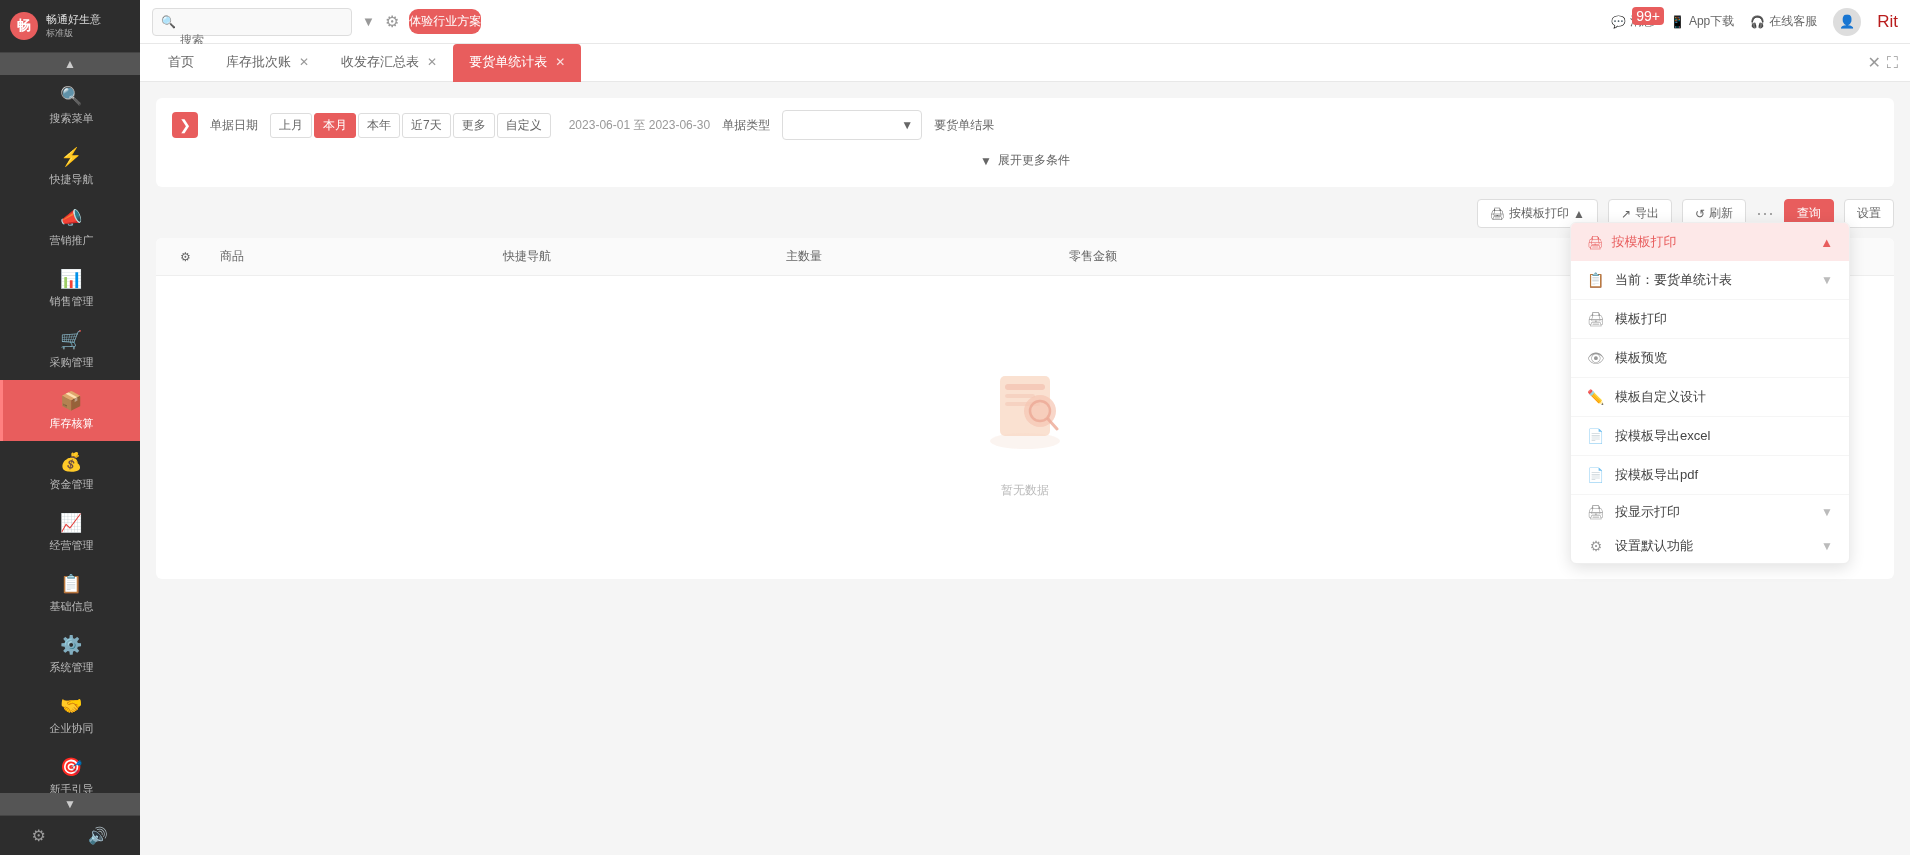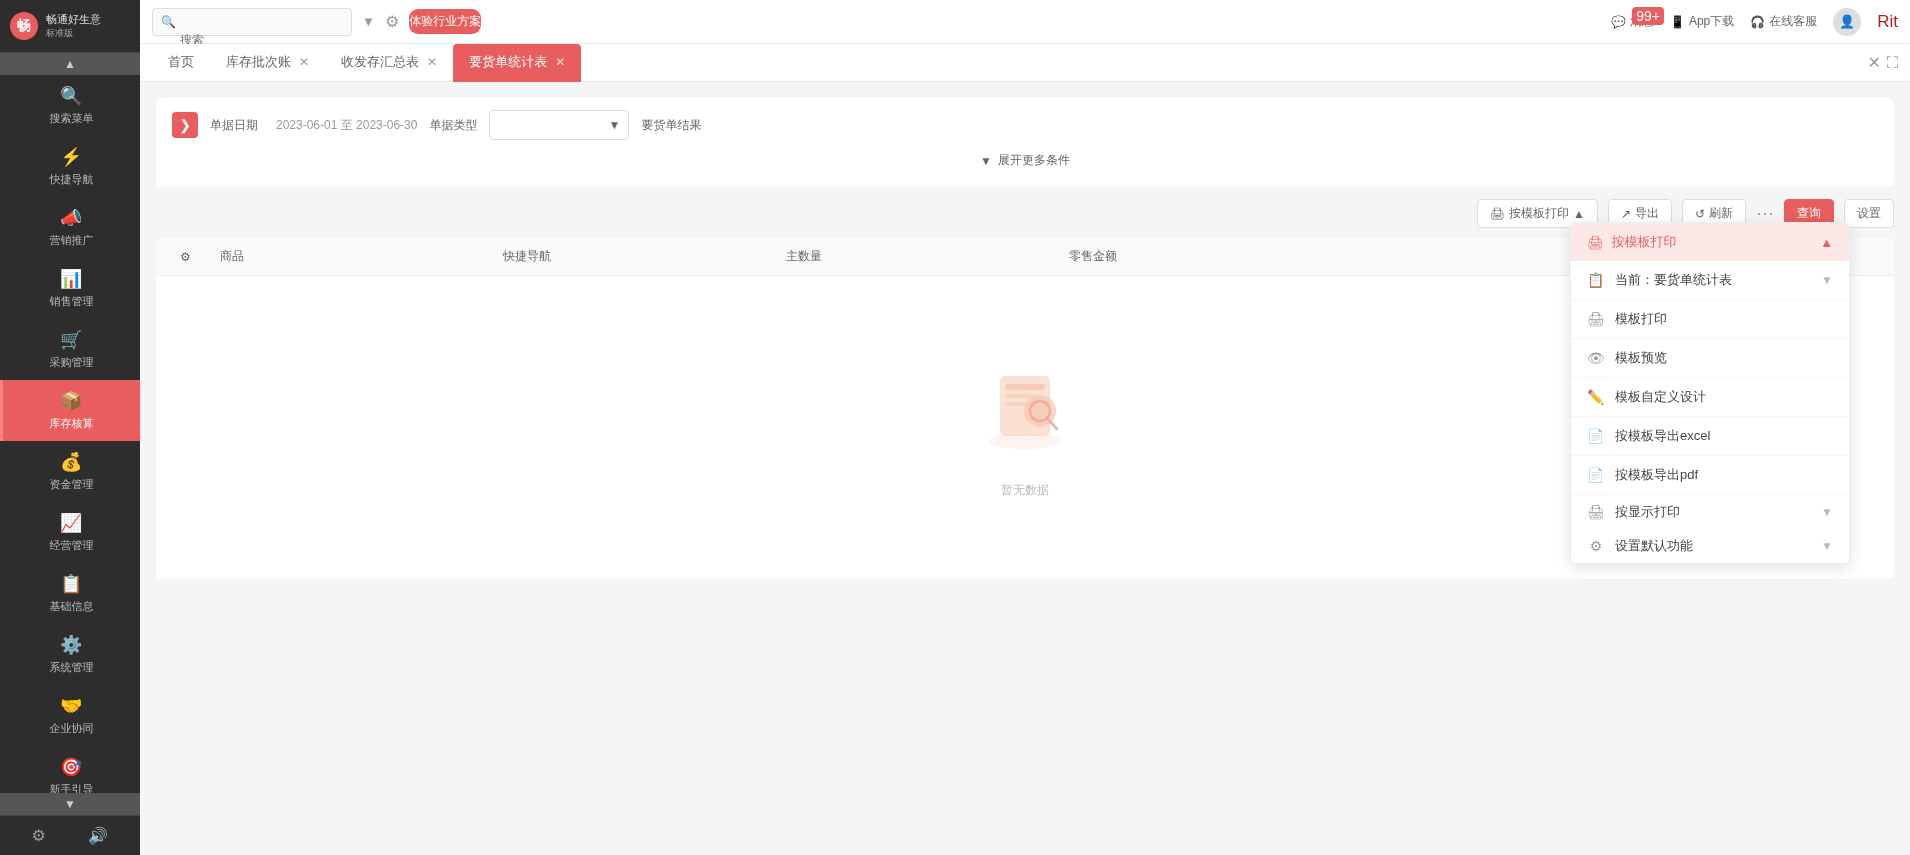--- a/index.html
+++ b/index.html
@@ -222,6 +222,15 @@
       <div class="filter-row">
         <div class="filter-expand-btn">❯</div>
         <span class="filter-label">单据日期</span>
+        <div class="date-btn-group">
+
+        <button class="date-btn">上月</button>
+            <button class="date-btn active">本月</button>
+            <button class="date-btn">本年</button>
+            <button class="date-btn">近7天</button>
+            <button class="date-btn">更多</button>
+            <button class="date-btn">自定义</button>
+          </div>
         <span class="date-range">2023-06-01 至 2023-06-30</span>
         <span class="filter-label">单据类型</span>
         <div class="filter-select">

